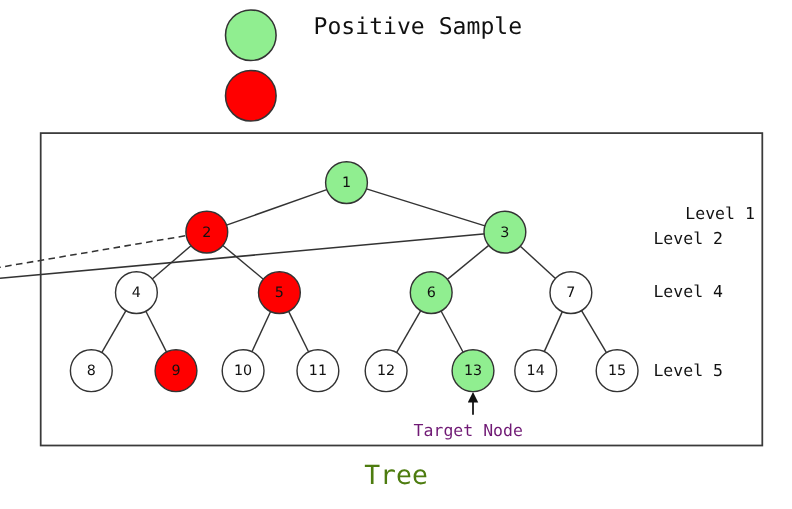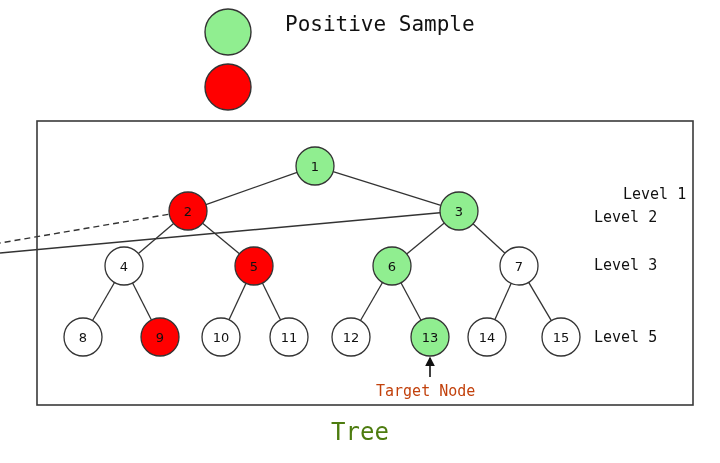--- a/index.html
+++ b/index.html
@@ -179,7 +179,7 @@
 
   <div class="level-label" id="level-0" style="left: 623px; top: 159px; margin-top: 26px;">Level 1</div>
   <div class="level-label" id="level-1" style="left: 594px; top: 208px;">Level 2</div>
-  <div class="level-label" id="level-2" style="left: 594px; top: 256px;">Level 3</div>
+  <div class="level-label" id="level-2" style="left: 594px; top: 256px;">Level 4</div>
   <div class="level-label" id="level-3" style="left: 594px; top: 328px;">Level 5</div>
 
   <div class="annot" id="target-label" style="left: 376px; top: 382px;">Target Node</div>

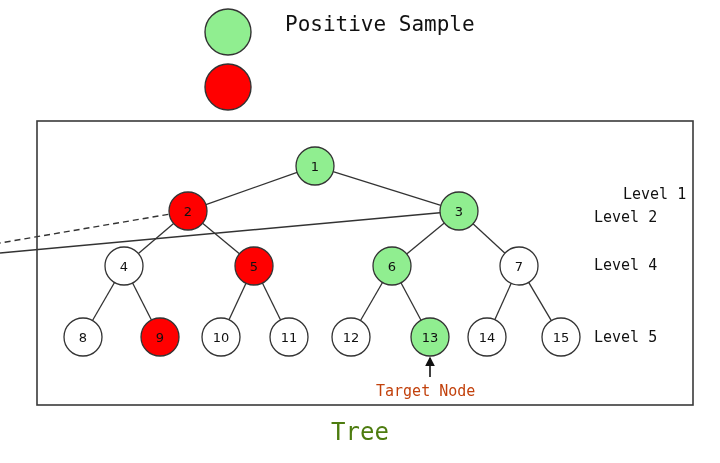--- a/index.html
+++ b/index.html
@@ -53,7 +53,7 @@
     position: absolute;
     font-family: "DejaVu Sans Mono", "Liberation Mono", monospace;
     font-size: 15px;
-    color: #c2410c;
+    color: #701a75;
     white-space: nowrap;
   }
   .node-text {

